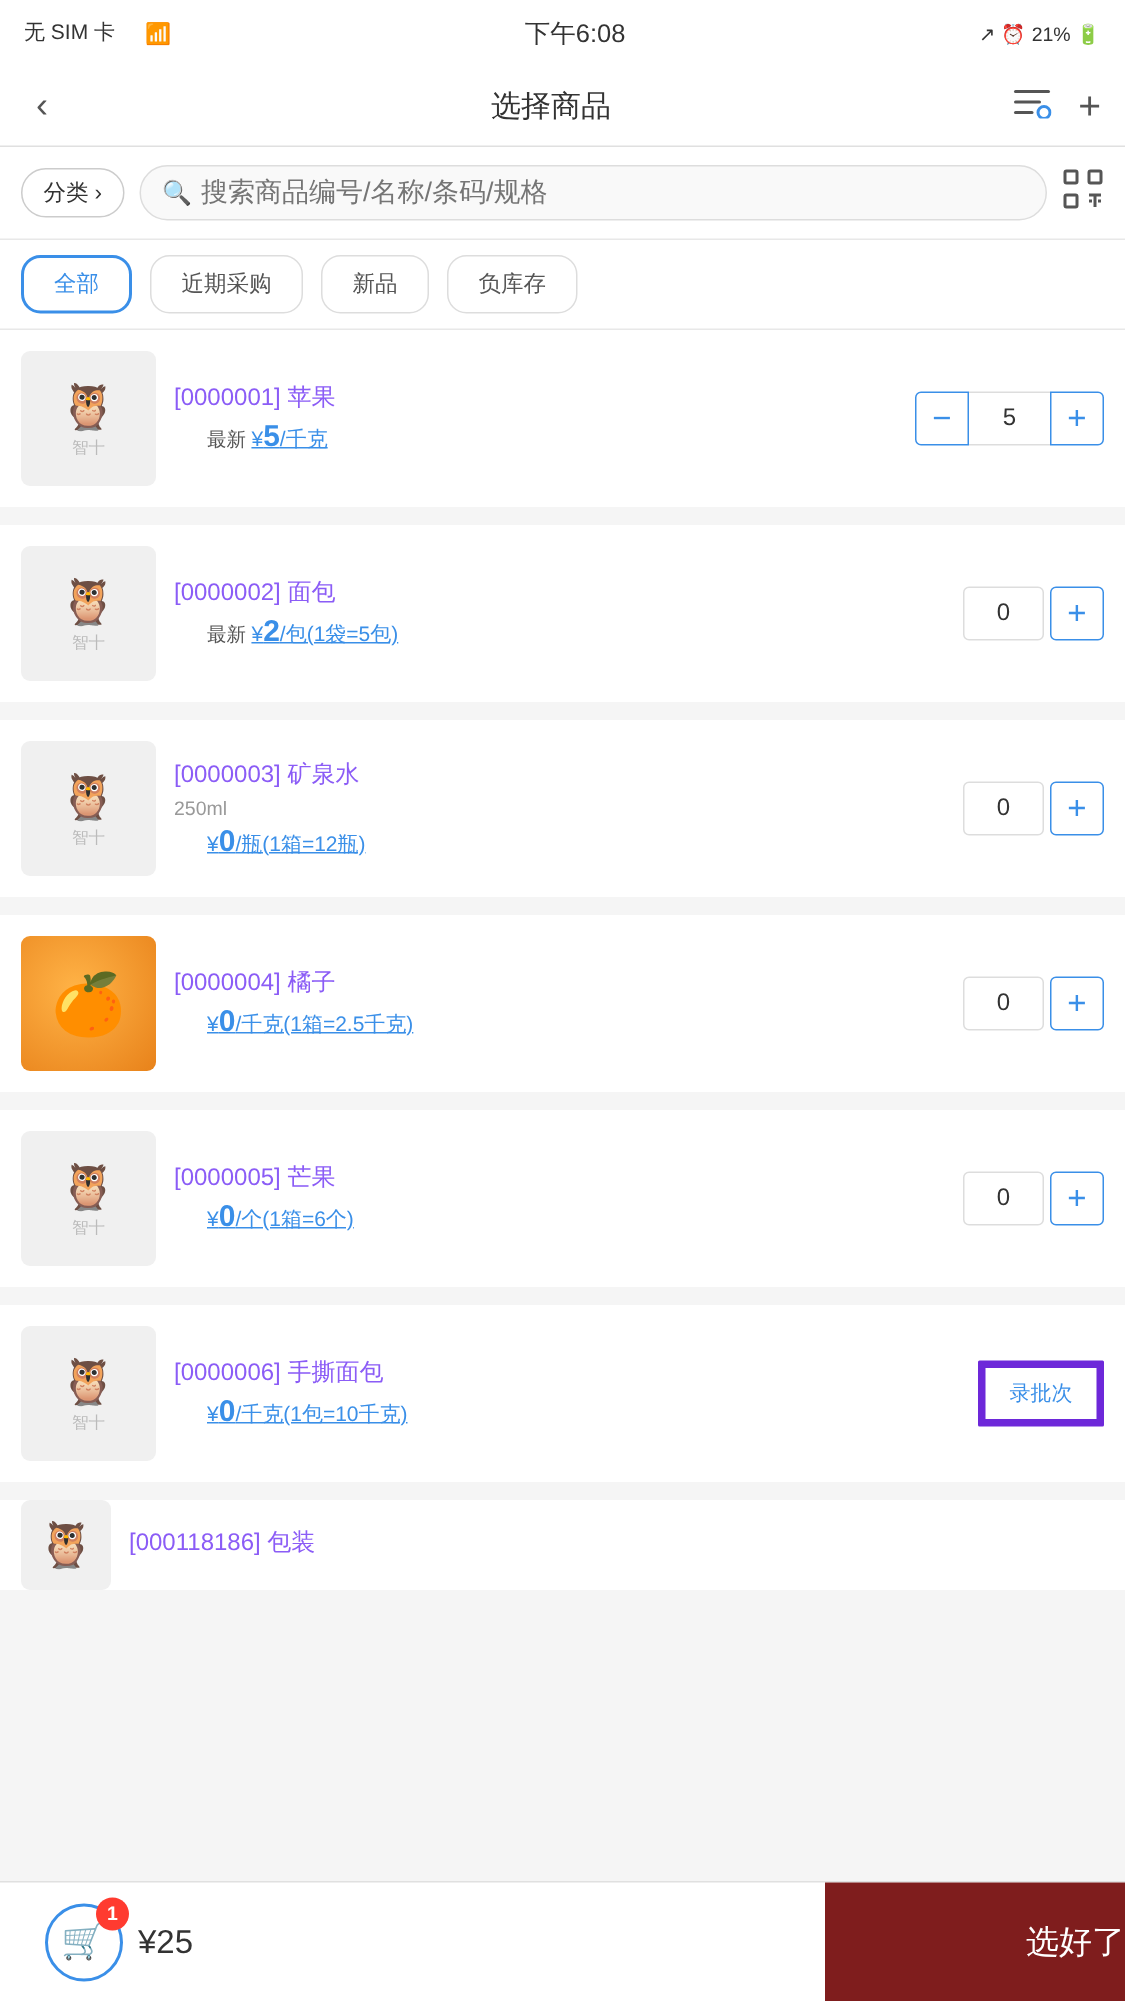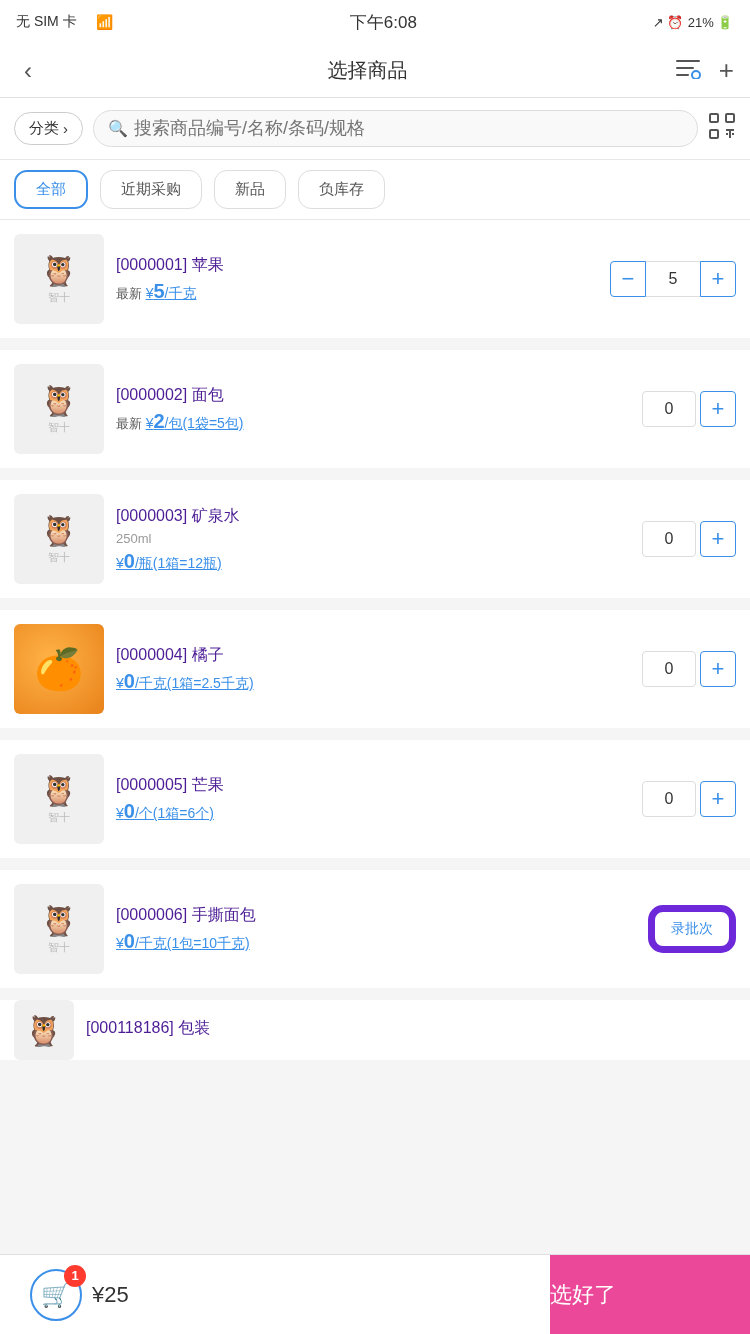--- a/index.html
+++ b/index.html
@@ -134,7 +134,7 @@
     .owl-brand { font-size: 11px; color: #bbb; margin-top: 2px; }
 
     .product-info { flex: 1; min-width: 0; }
-    .product-name { font-size: 16px; color: #4c1d95; font-weight: 500; margin-bottom: 4px; }
+    .product-name { font-size: 16px; color: #8b5cf6; font-weight: 500; margin-bottom: 4px; }
     .product-spec { font-size: 13px; color: #999; margin-bottom: 4px; }
     .product-price { font-size: 14px; color: #555; }
     .price-label { font-size: 13px; color: #555; }

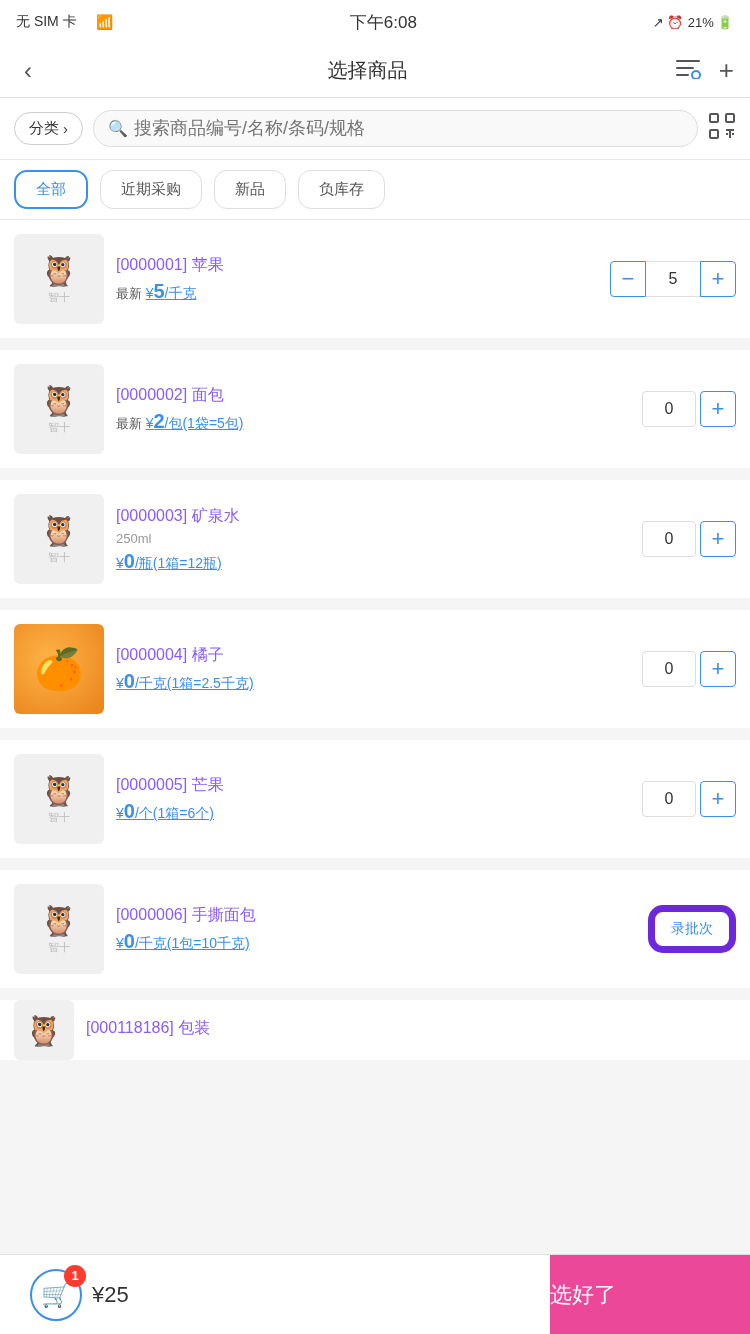--- a/index.html
+++ b/index.html
@@ -136,7 +136,7 @@
     .product-info { flex: 1; min-width: 0; }
     .product-name { font-size: 16px; color: #8b5cf6; font-weight: 500; margin-bottom: 4px; }
     .product-spec { font-size: 13px; color: #999; margin-bottom: 4px; }
-    .product-price { font-size: 14px; color: #555; }
+    .product-price { font-size: 14px; color: #555; margin-left: 22px; }
     .price-label { font-size: 13px; color: #555; }
     .price-underline { text-decoration: underline; color: #3a8fe8; }
 

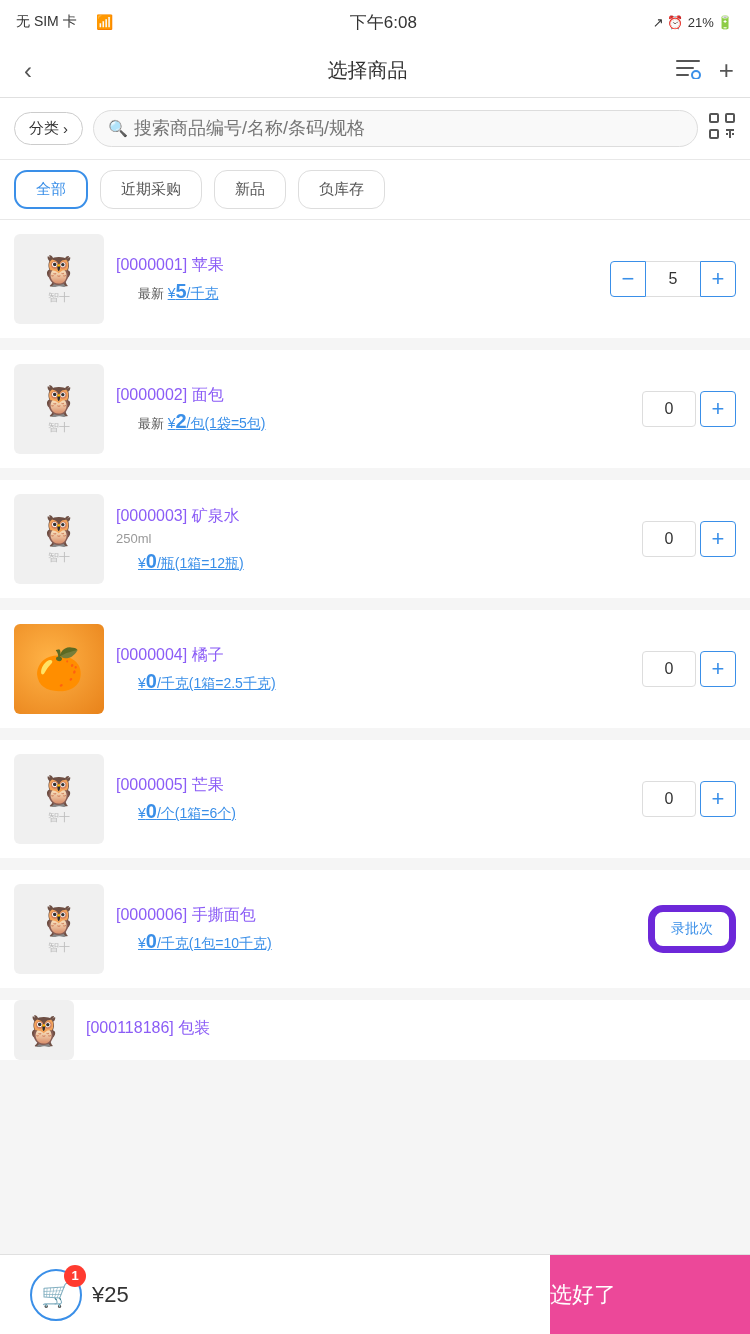--- a/index.html
+++ b/index.html
@@ -169,11 +169,11 @@
     }
 
     .record-batch-btn {
-      border: 7px solid #6d28d9;
+      border: 5px solid #6d28d9;
       background: #fff;
       color: #3a8fe8;
       padding: 8px 16px;
-      border-radius: 15px;
+      border-radius: 1px;
       font-size: 14px;
       cursor: pointer;
       white-space: nowrap;

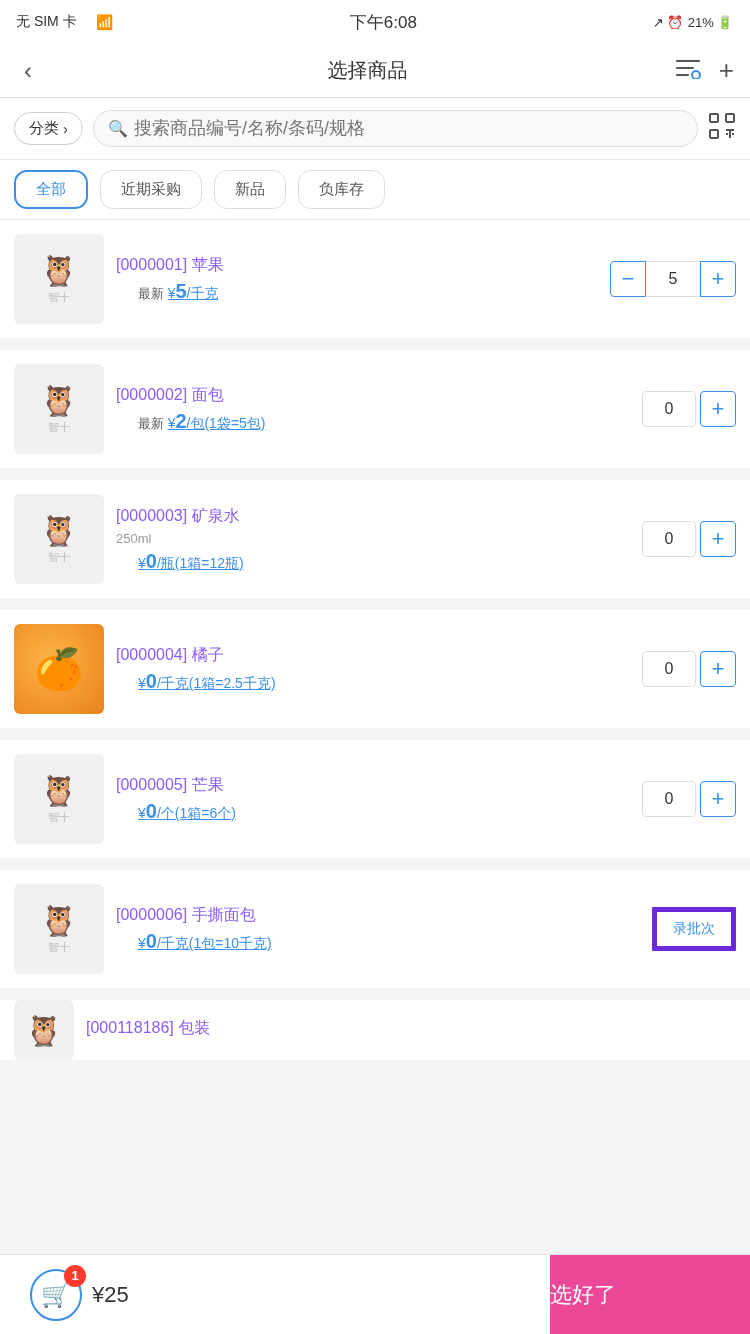--- a/index.html
+++ b/index.html
@@ -229,13 +229,13 @@
     .confirm-btn {
       width: 200px;
       height: 80px;
-      background: #ec4899;
+      background: #7f1d1d;
       color: #fff;
       font-size: 22px;
       font-weight: 500;
       display: flex;
       align-items: center;
-      justify-content: flex-start;
+      justify-content: flex-end;
       cursor: pointer;
       border: none;
     }

